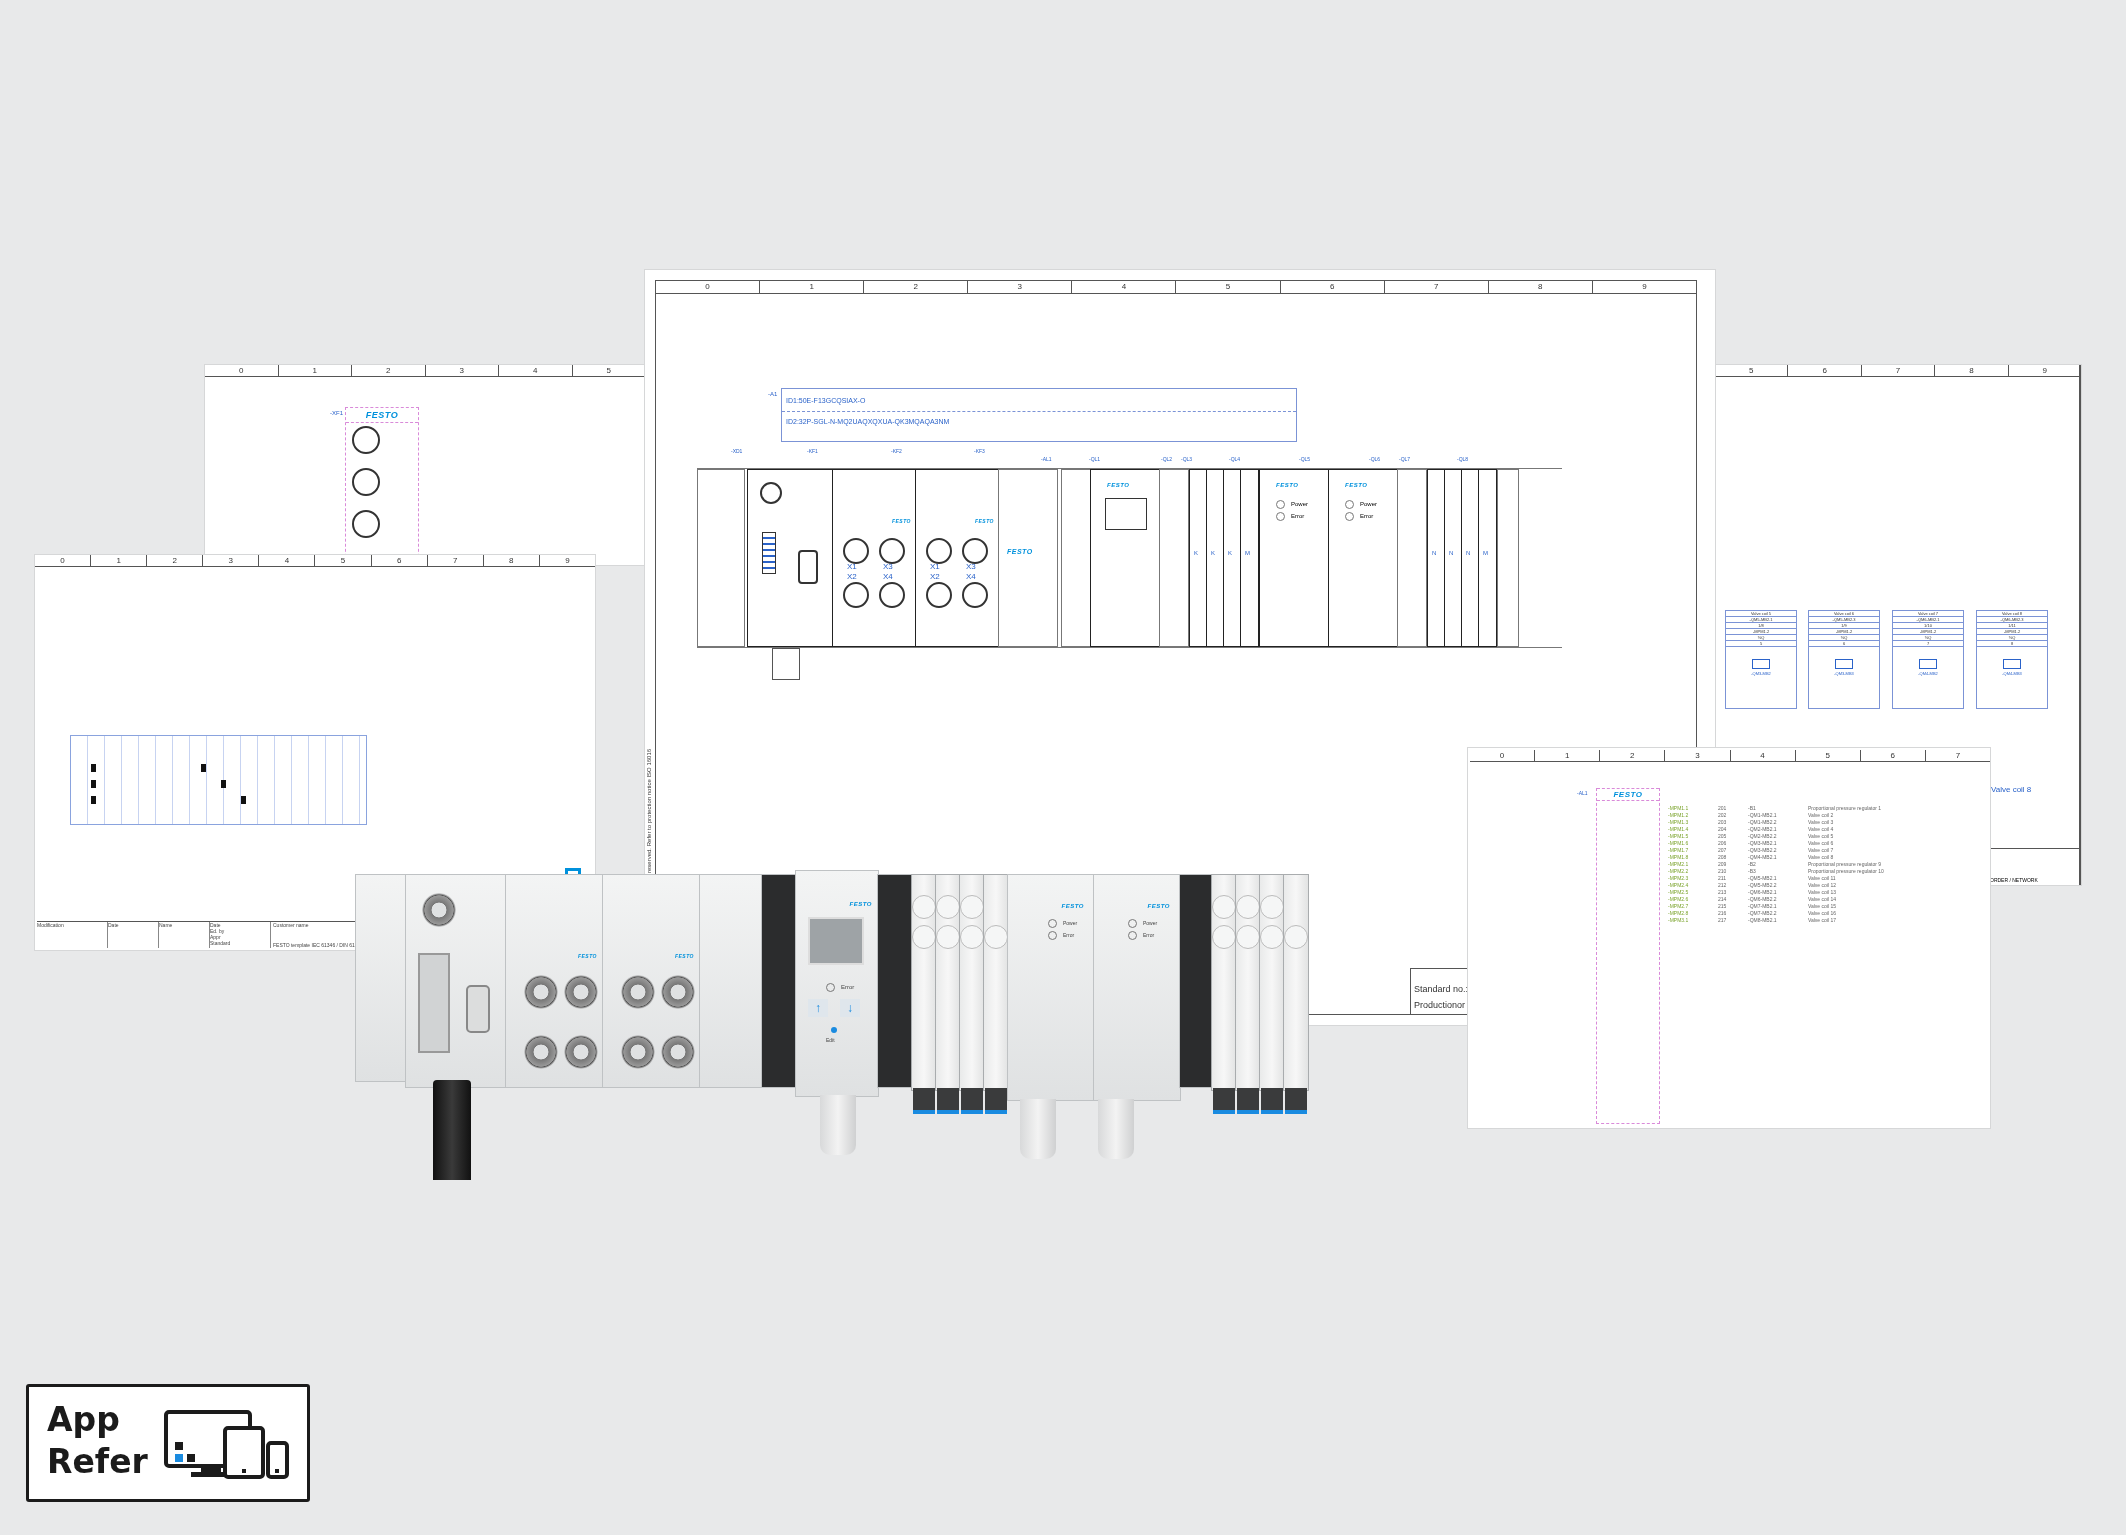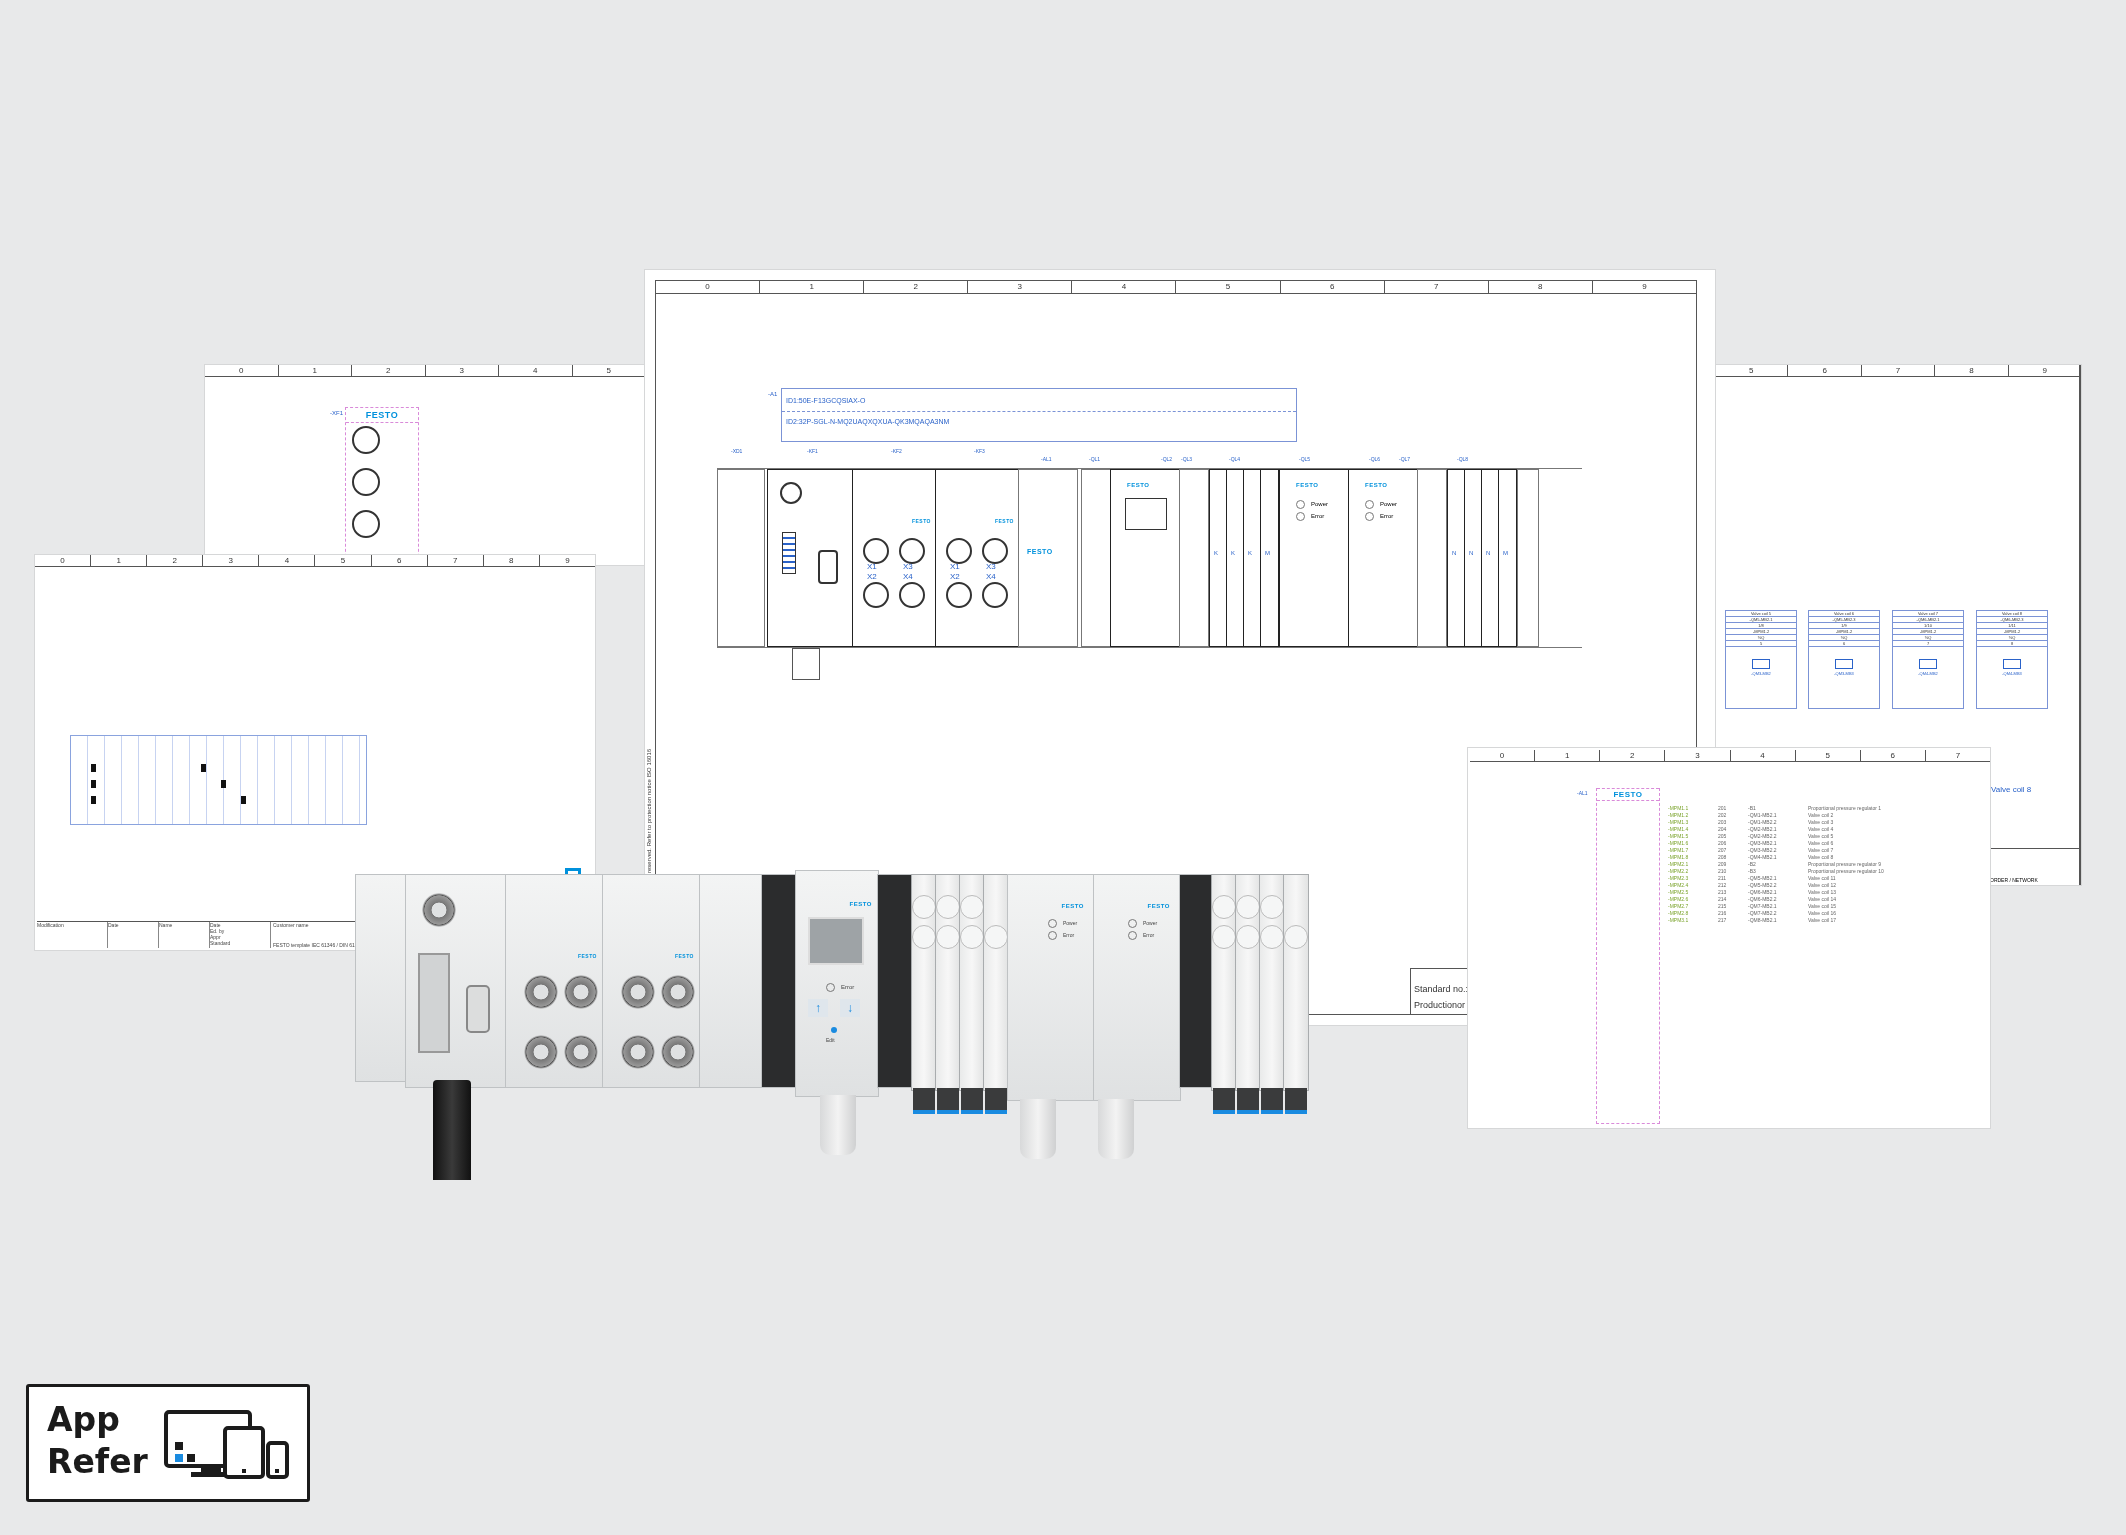--- a/index.html
+++ b/index.html
@@ -11,7 +11,7 @@
   .colbar span:last-child{border-right:none;}
   .blue{color:#2a62c9;}
   .green{color:#7aa32b;}
-  .festo{color:#0091dc;font-weight:bold;letter-spacing:0.5px;}
+  .festo{color:#0091dc;font-weight:bold;letter-spacing:0.5px;font-style:italic;}
   .lined{border:1px solid #7b93d6;}
   .tiny{font-size:6px;line-height:7px;}
   .vtext{position:absolute;writing-mode:vertical-rl;transform:rotate(180deg);font-size:6px;color:#333;white-space:nowrap;}

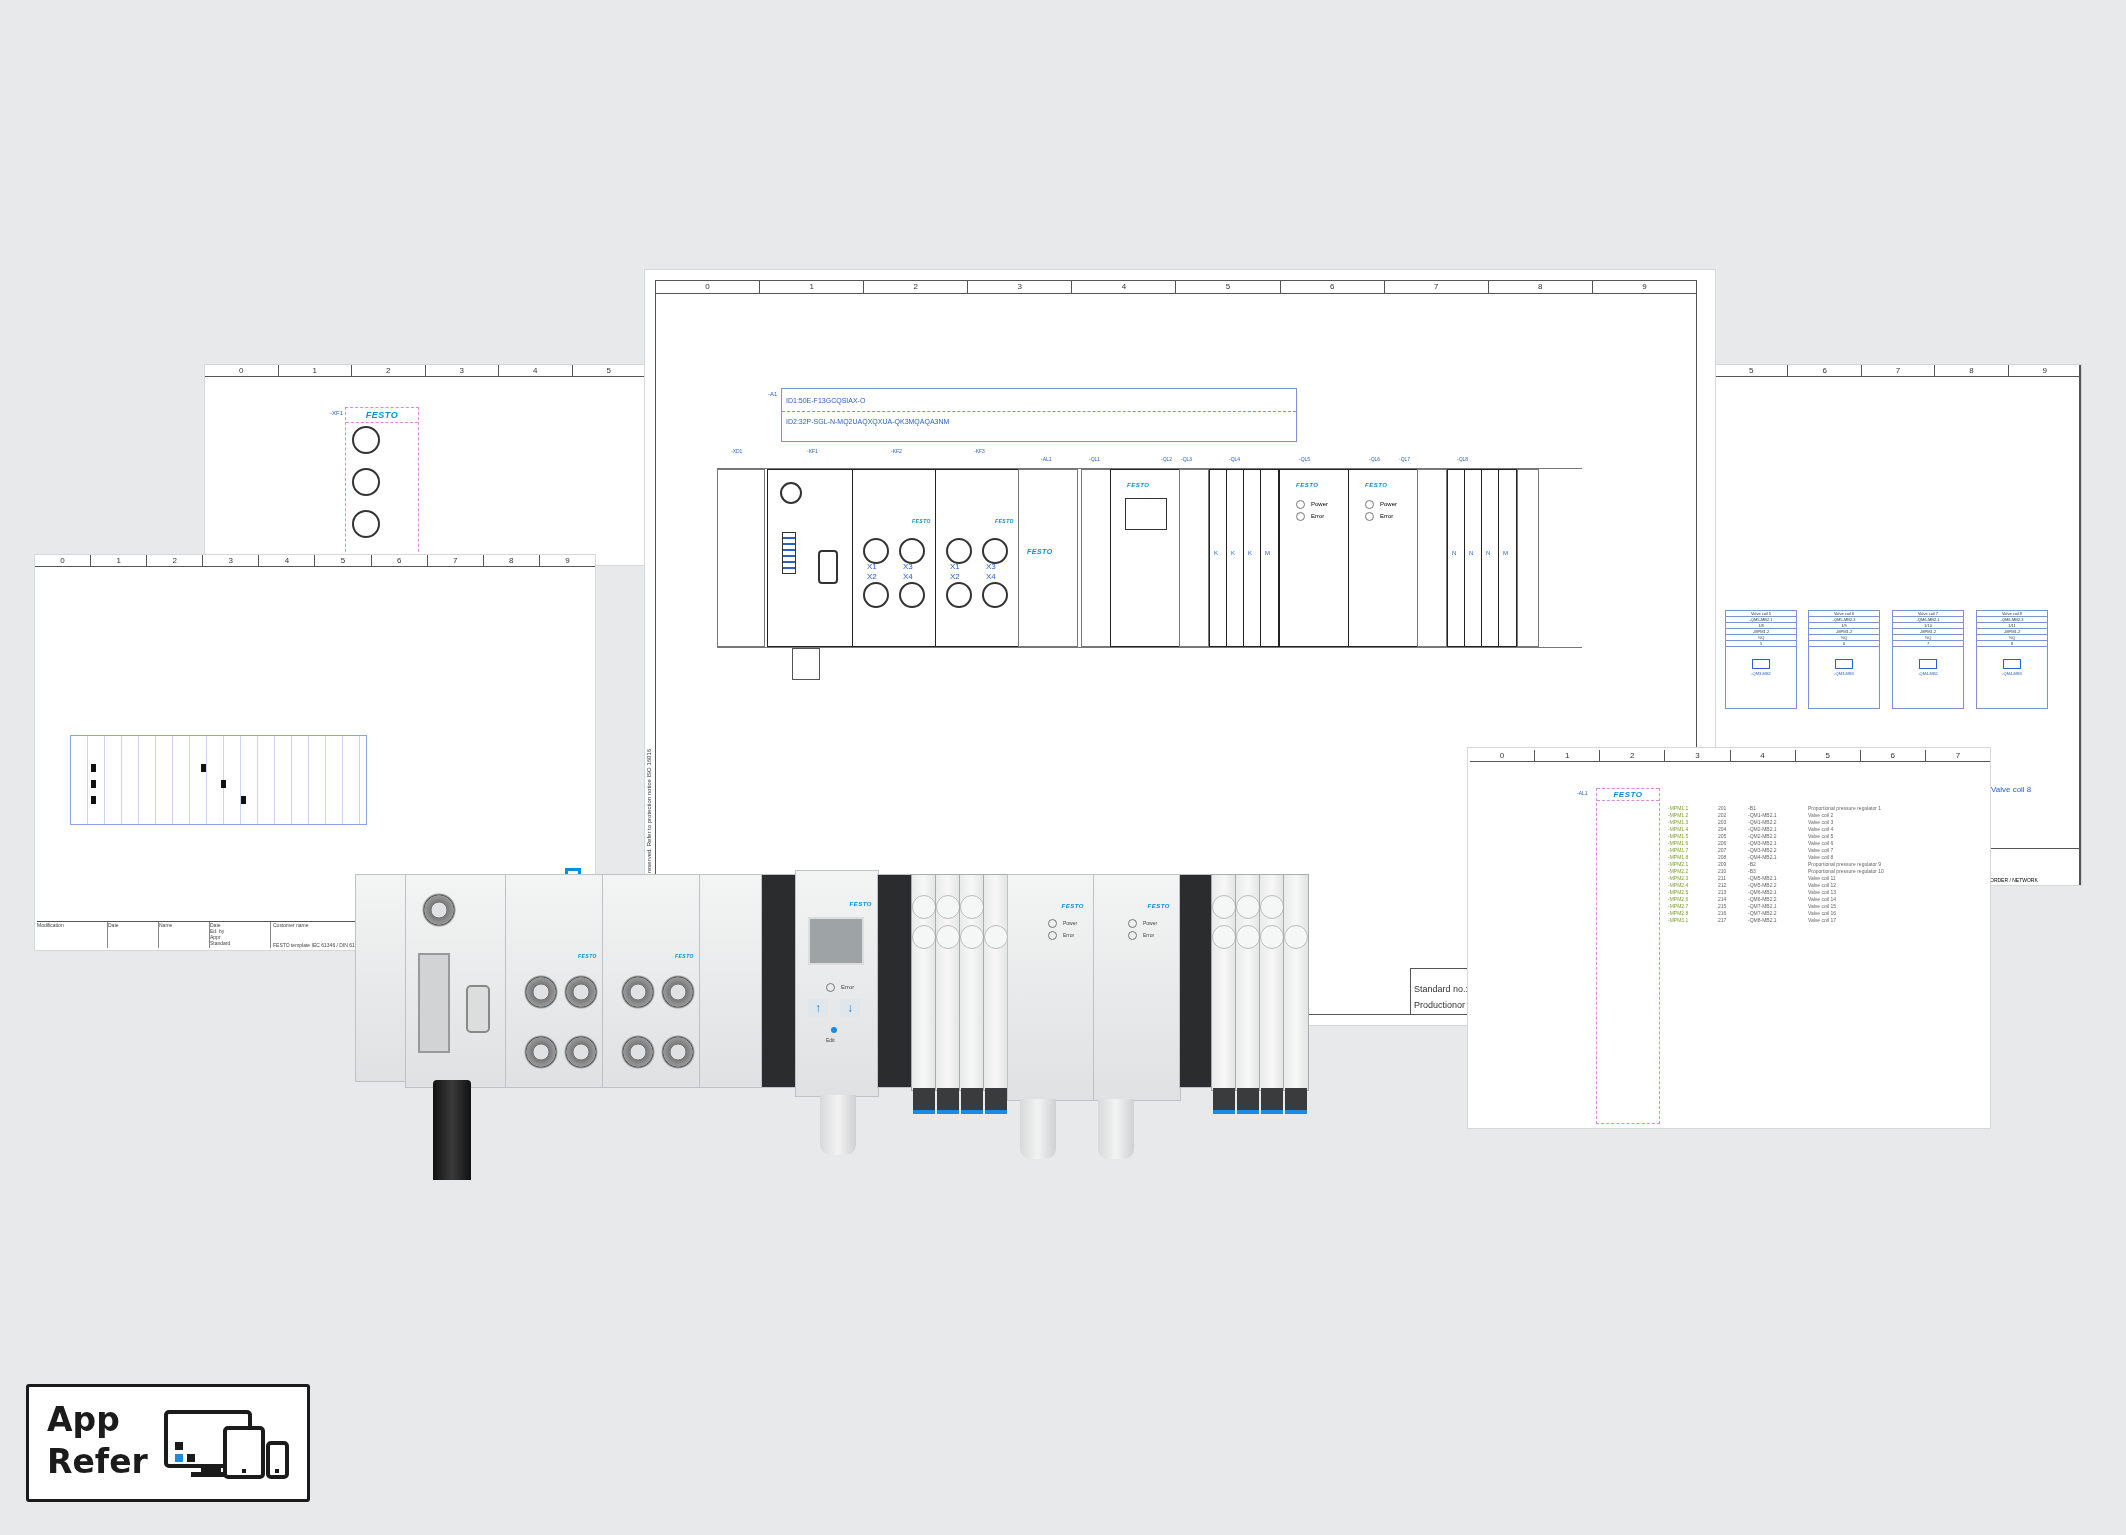--- a/index.html
+++ b/index.html
@@ -194,7 +194,7 @@
     <span style="position:absolute;left:736px;top:8px;">-QL8</span>
   </div>
 
-  <div style="position:absolute;left:72px;top:198px;width:865px;height:178px;border-top:1px solid #777;border-bottom:1px solid #777;">
+  <div style="position:absolute;left:52px;top:198px;width:865px;height:178px;border-top:1px solid #777;border-bottom:1px solid #777;">
     <div class="mod" style="left:0;width:46px;border-width:1px;border-color:#777;"></div>
     <div class="mod" style="left:50px;width:84px;">
       <div class="circ" style="left:12px;top:12px;width:18px;height:18px;"></div>

